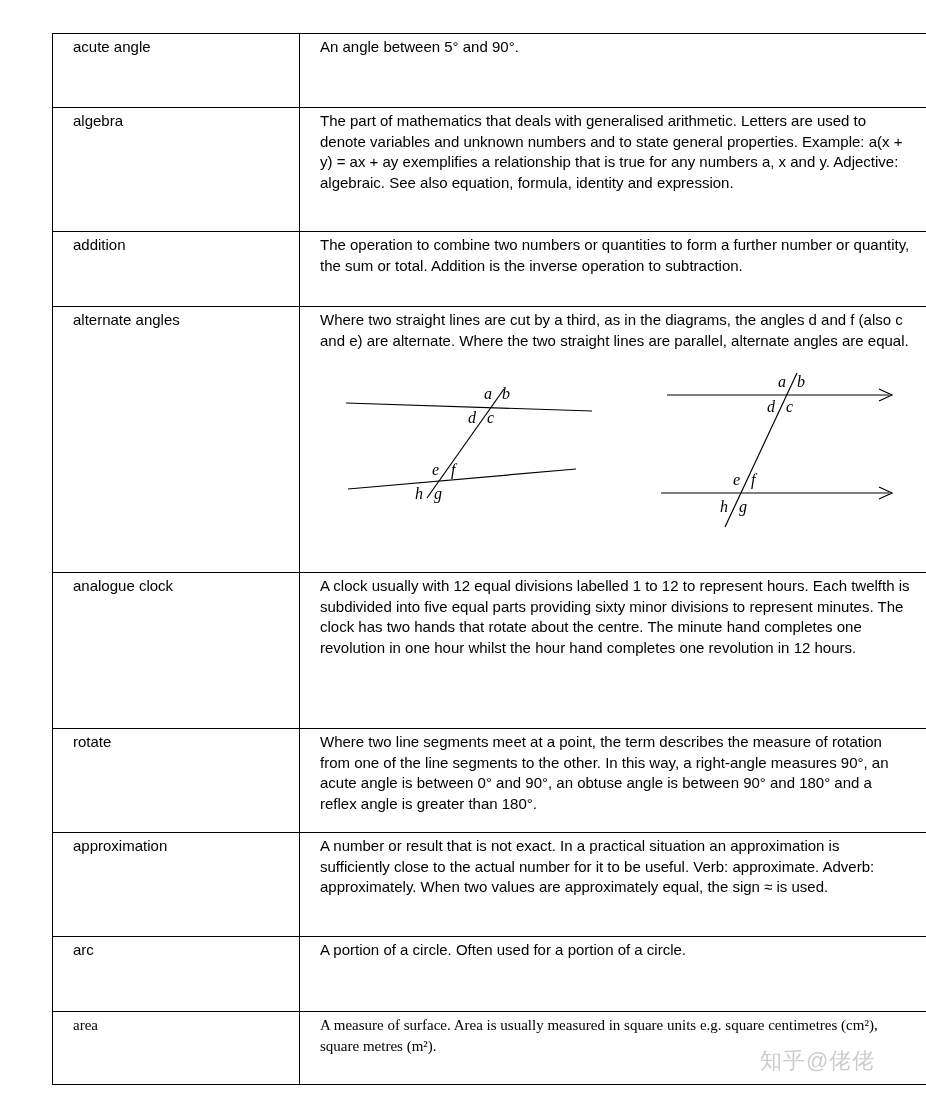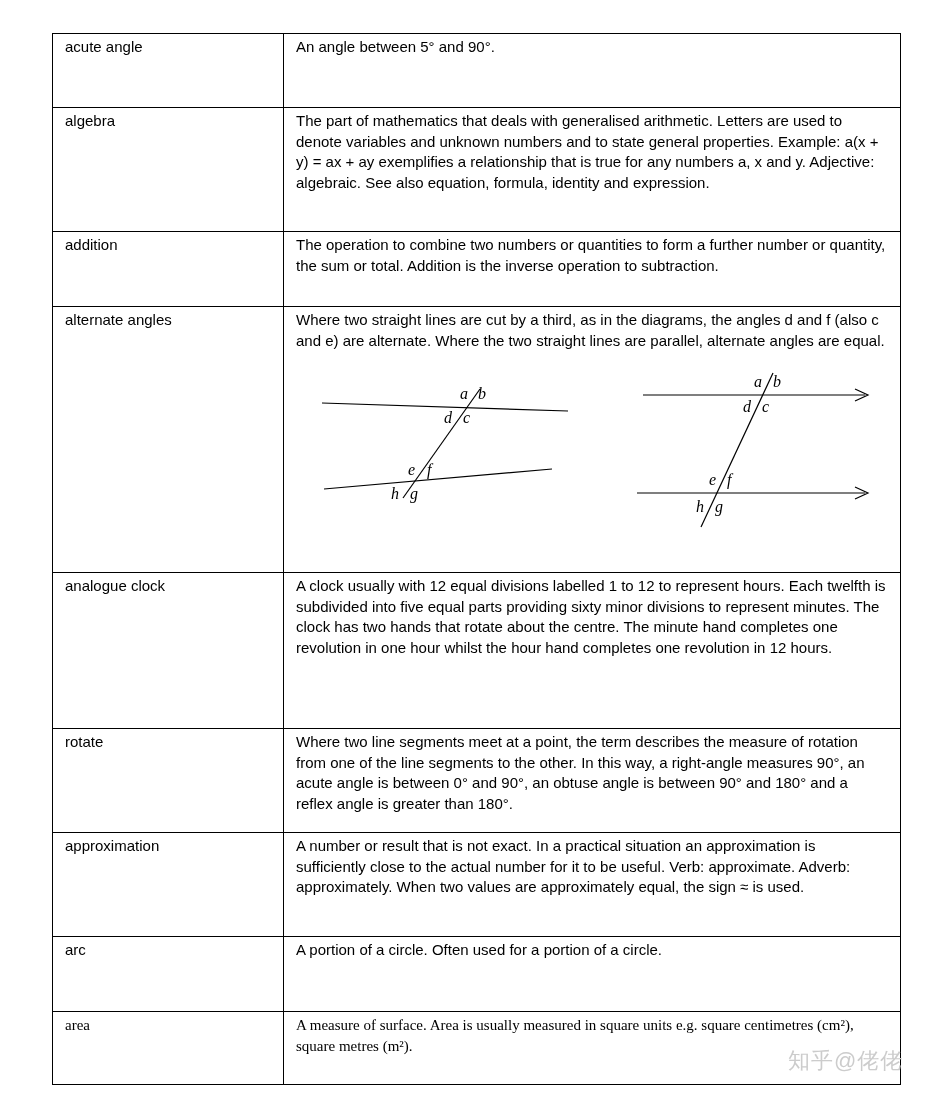--- a/index.html
+++ b/index.html
@@ -27,7 +27,7 @@
   table.glossary td {
     border: 1px solid #000000;
     vertical-align: top;
-    padding: 3px 12px;
+    padding: 3px 20px;
     font-size: 15px;
     line-height: 1.37;
   }

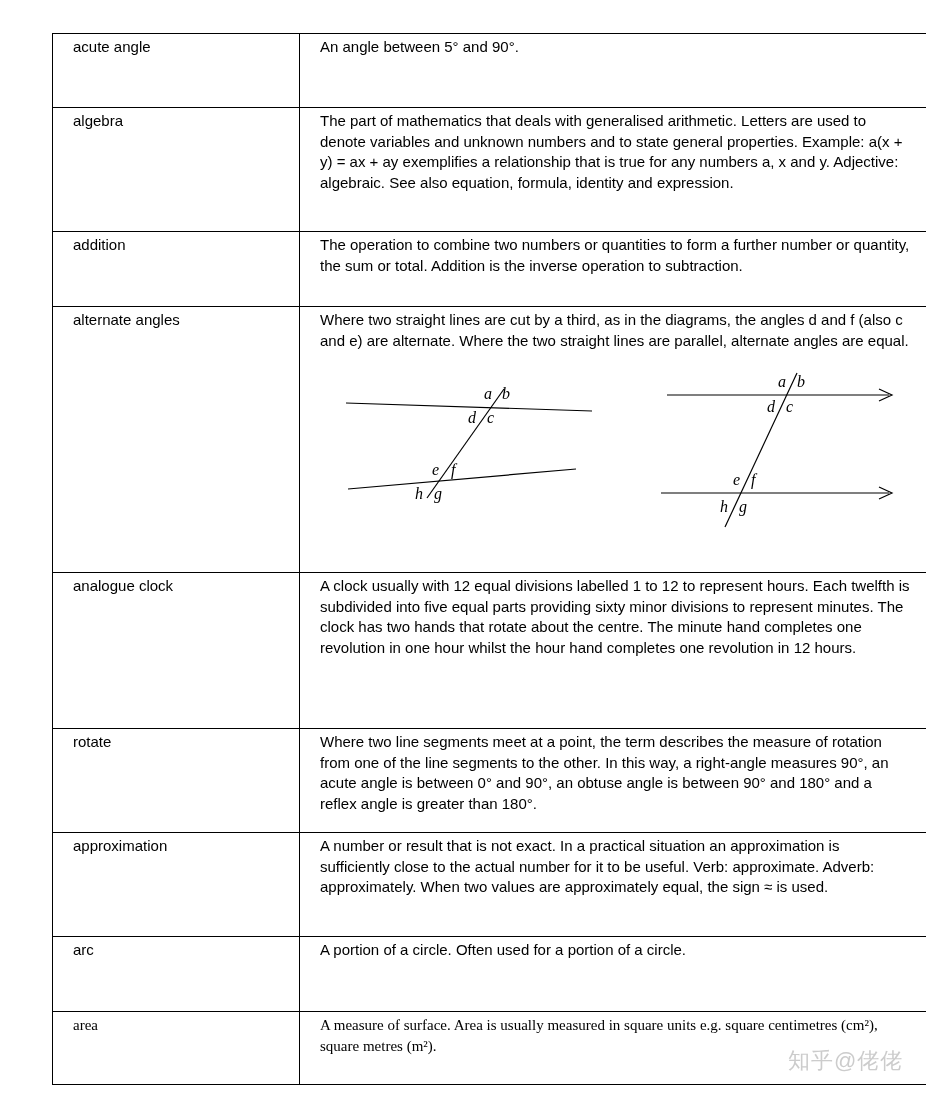--- a/index.html
+++ b/index.html
@@ -60,7 +60,7 @@
   }
   .watermark {
     position: absolute;
-    left: 788px;
+    left: 760px;
     top: 1046px;
     font-size: 22px;
     color: #cccccc;

